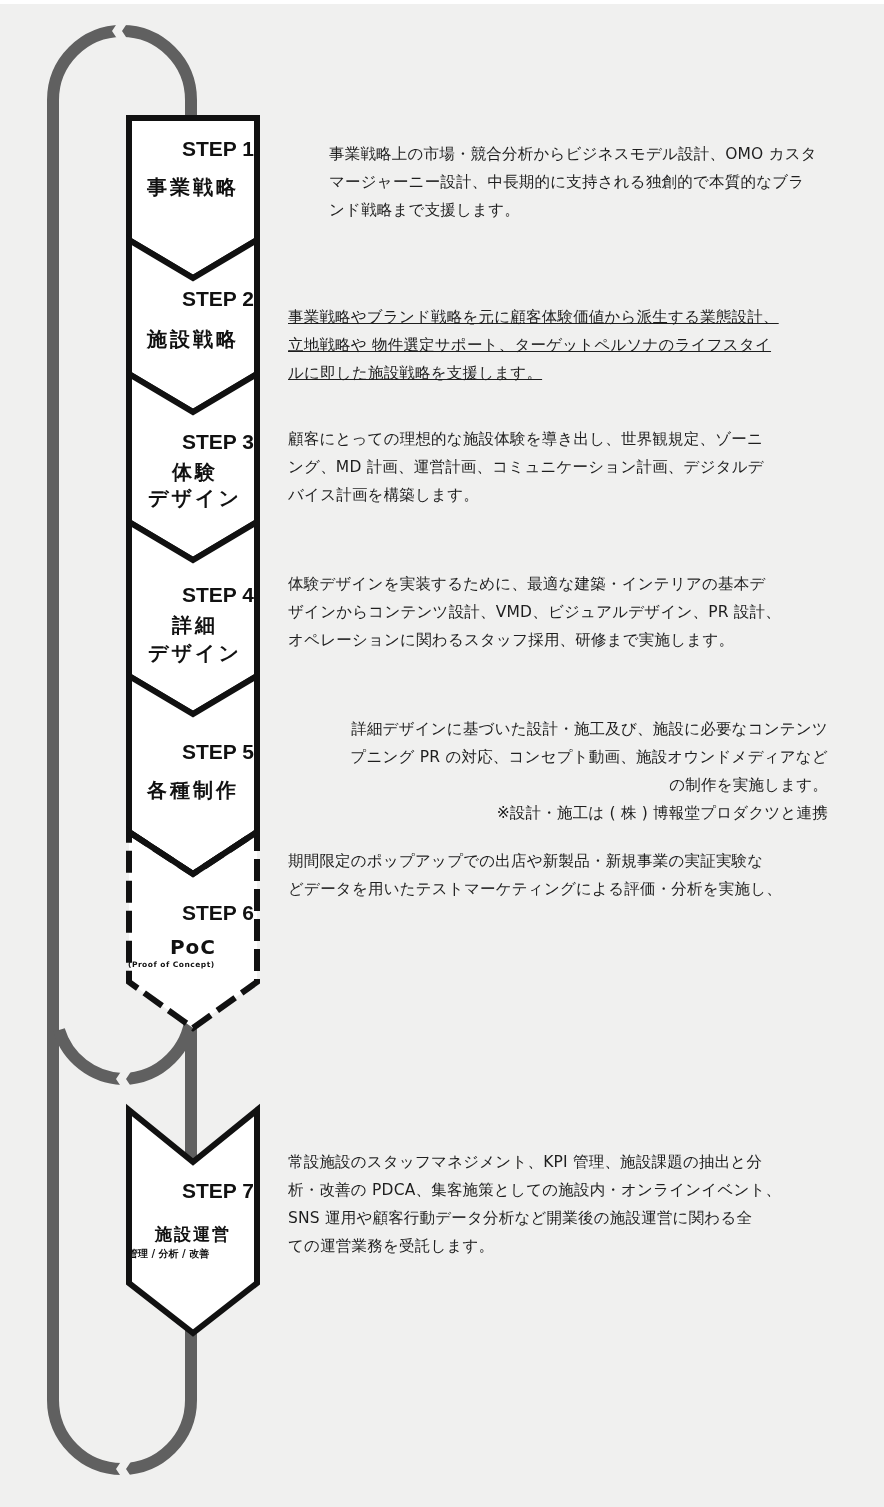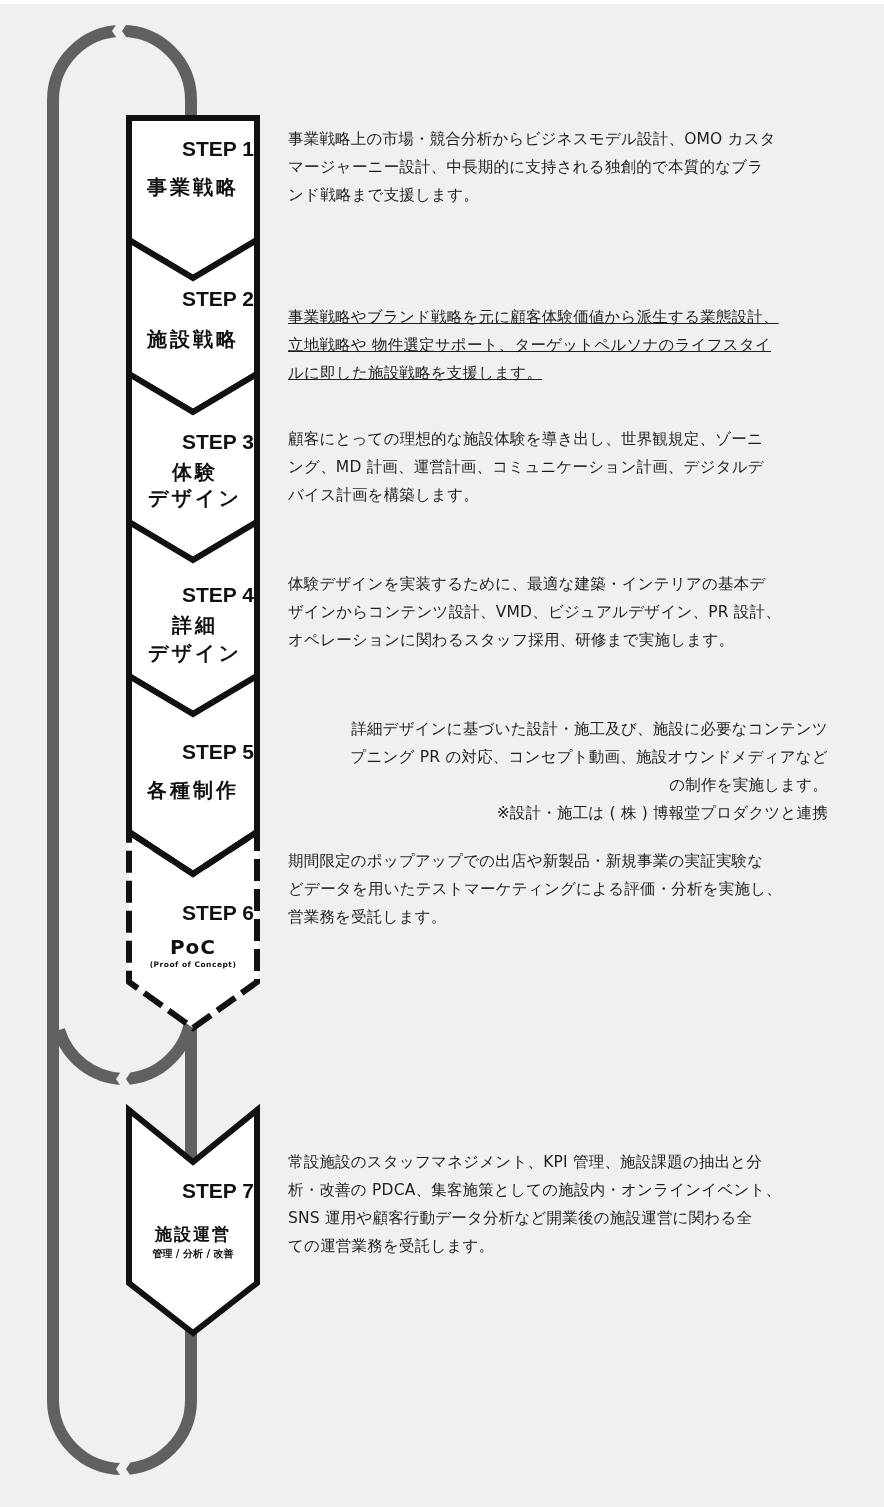--- a/index.html
+++ b/index.html
@@ -94,7 +94,7 @@
 <div class="step-title" style="left:128px; top:1221px; font-size:17px; letter-spacing:2px;text-align:center;">施設運営</div>
 <div class="step-sub" style="left:128px; top:1247px; width:130px; font-size:10px;">管理 / 分析 / 改善</div>
 
-<div class="desc" style="top:125px;">
+<div class="desc" style="top:140px;margin-left:41px;">
   <p>事業戦略上の市場・競合分析からビジネスモデル設計、OMO カスタ</p>
   <p>マージャーニー設計、中長期的に支持される独創的で本質的なブラ</p>
   <p>ンド戦略まで支援します。</p>

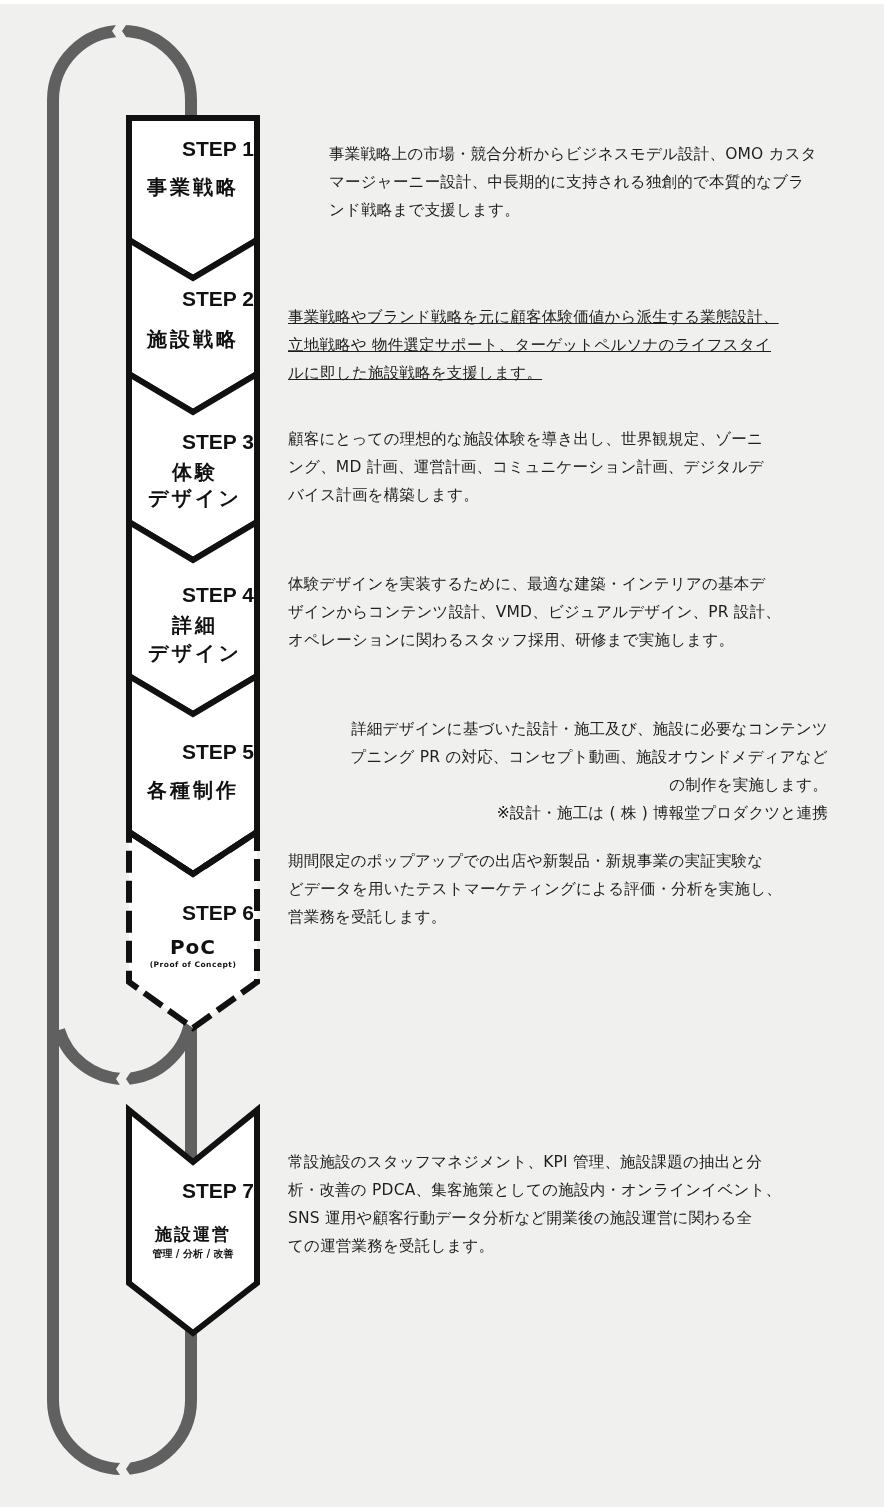--- a/index.html
+++ b/index.html
@@ -128,7 +128,6 @@
 <div class="desc" style="top:847px;">
   <p>期間限定のポップアップでの出店や新製品・新規事業の実証実験な</p>
   <p>どデータを用いたテストマーケティングによる評価・分析を実施し、</p>
-  <p>営業務を受託します。</p>
 </div>
 
 <div class="desc" style="top:1148px;">

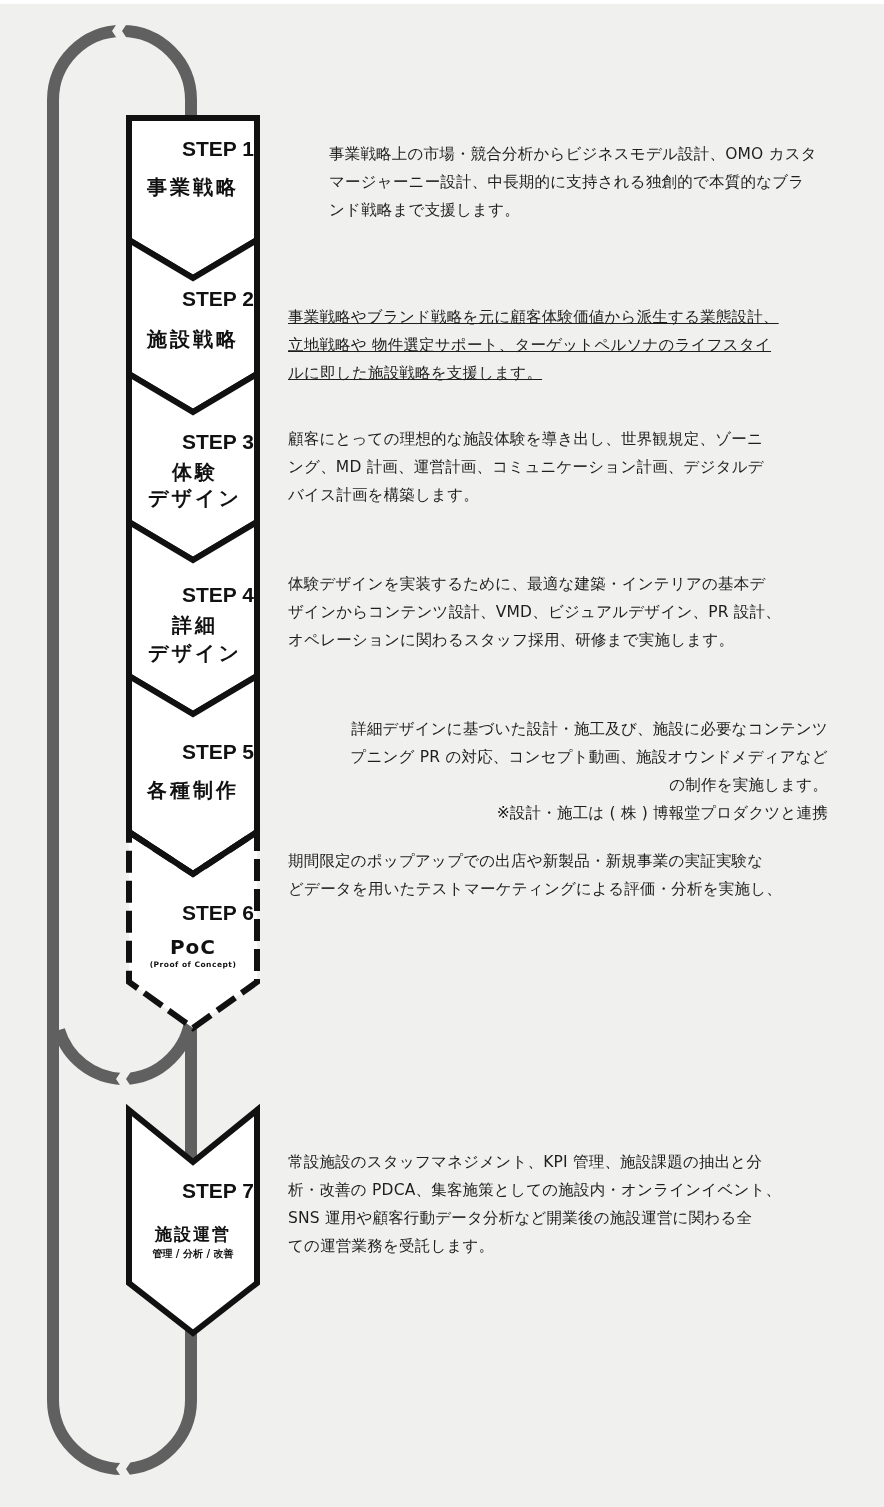--- a/index.html
+++ b/index.html
@@ -22,7 +22,7 @@
     color: #111; text-align: center; width: 130px; line-height: 26px; white-space: nowrap;
   }
   .step-sub {
-    position: absolute; font-weight: 700; color: #111; text-align: center; white-space: nowrap;
+    position: absolute; font-weight: 700; color: #111; white-space: nowrap;
   }
   .desc {
     position: absolute; left: 288px; width: 540px;

